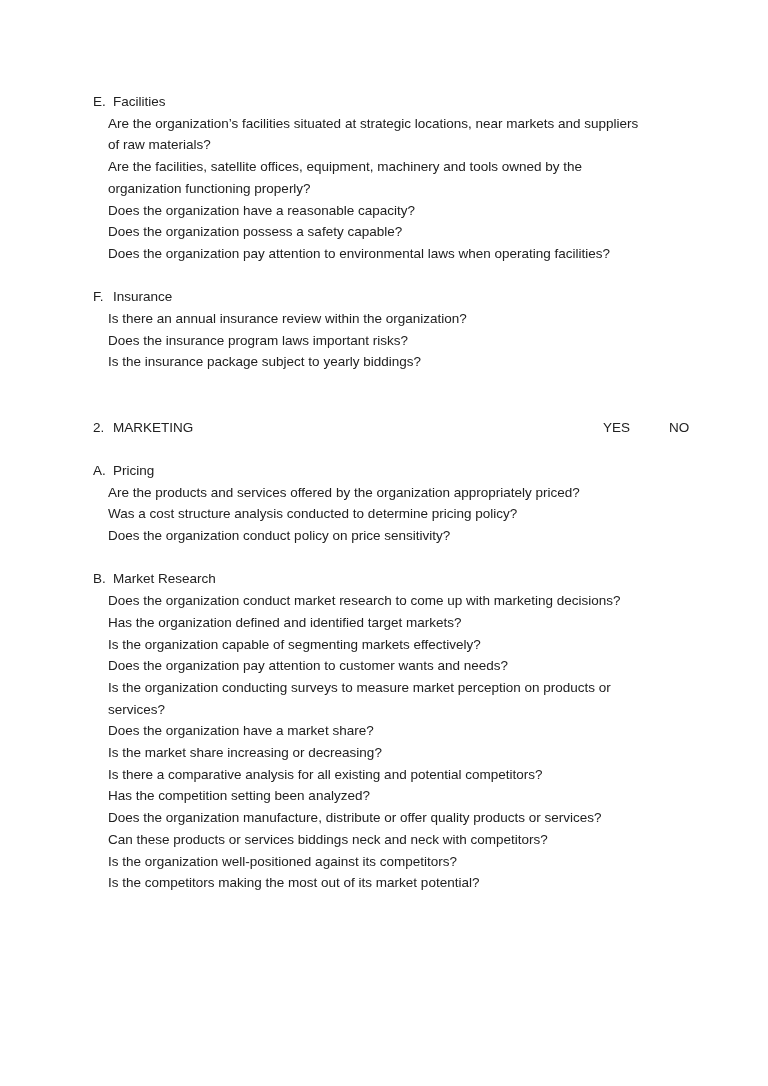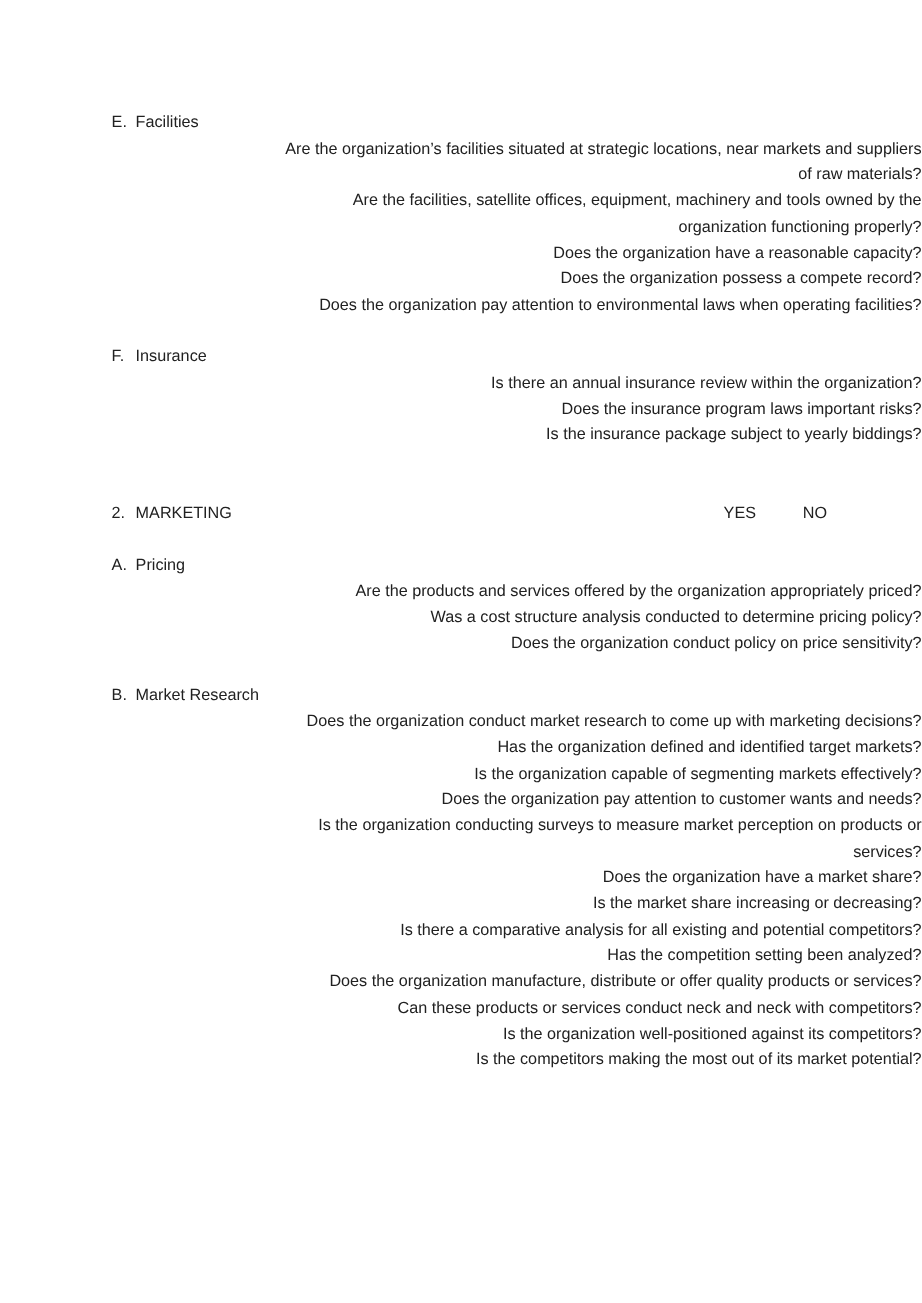--- a/index.html
+++ b/index.html
@@ -41,7 +41,6 @@
   .questions p.question {
     margin: 0 0 0 15px;
     white-space: pre-line;
-    text-align: right;
   }
   .mainrow {
     position: relative;

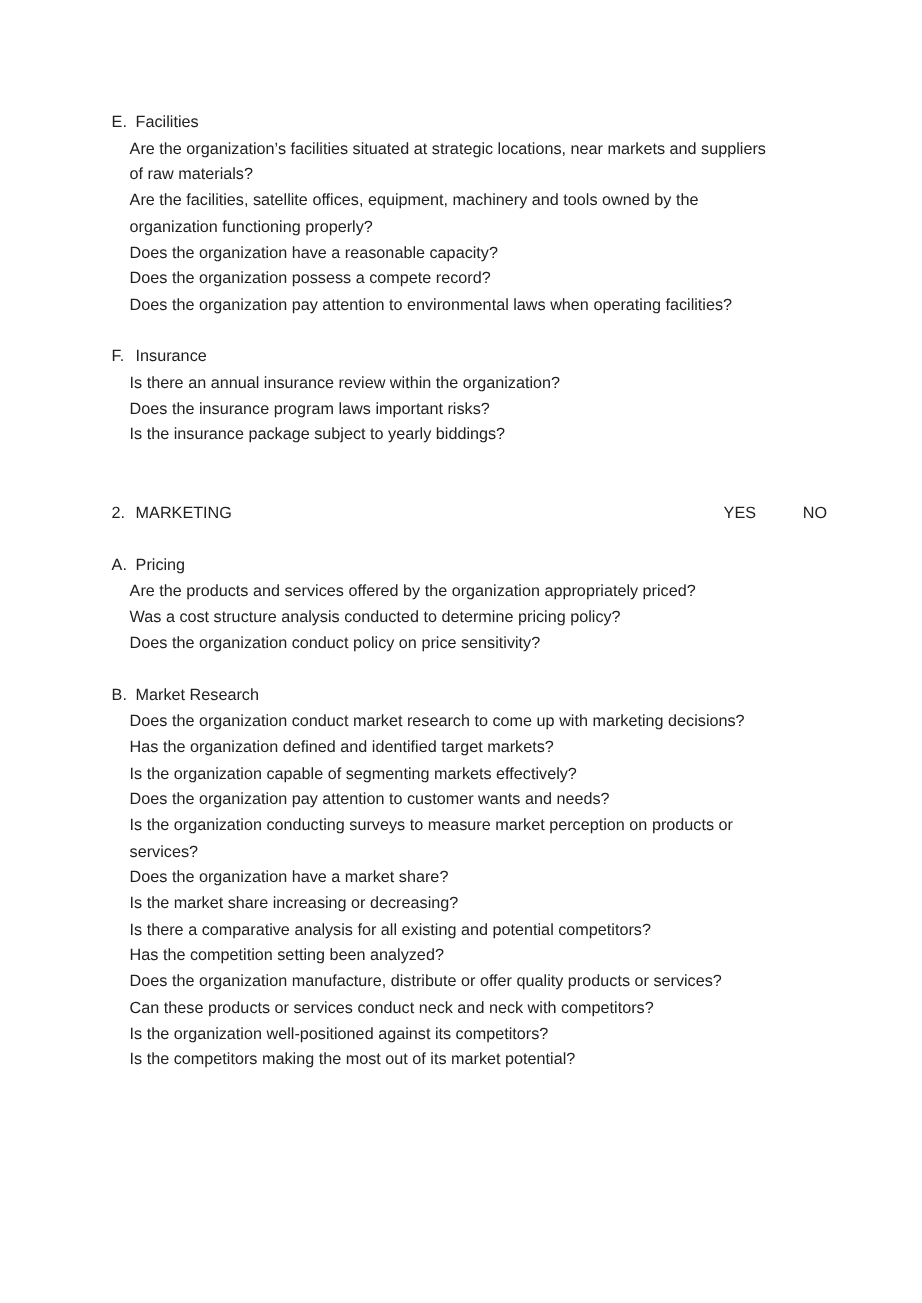--- a/index.html
+++ b/index.html
@@ -73,7 +73,7 @@
 
   <p class="question">Does the organization have a reasonable capacity?</p>
 
-  <p class="question">Does the organization possess a compete record?</p>
+  <p class="question">Does the organization possess a safety capable?</p>
 
   <p class="question">Does the organization pay attention to environmental laws when operating facilities?</p>
 

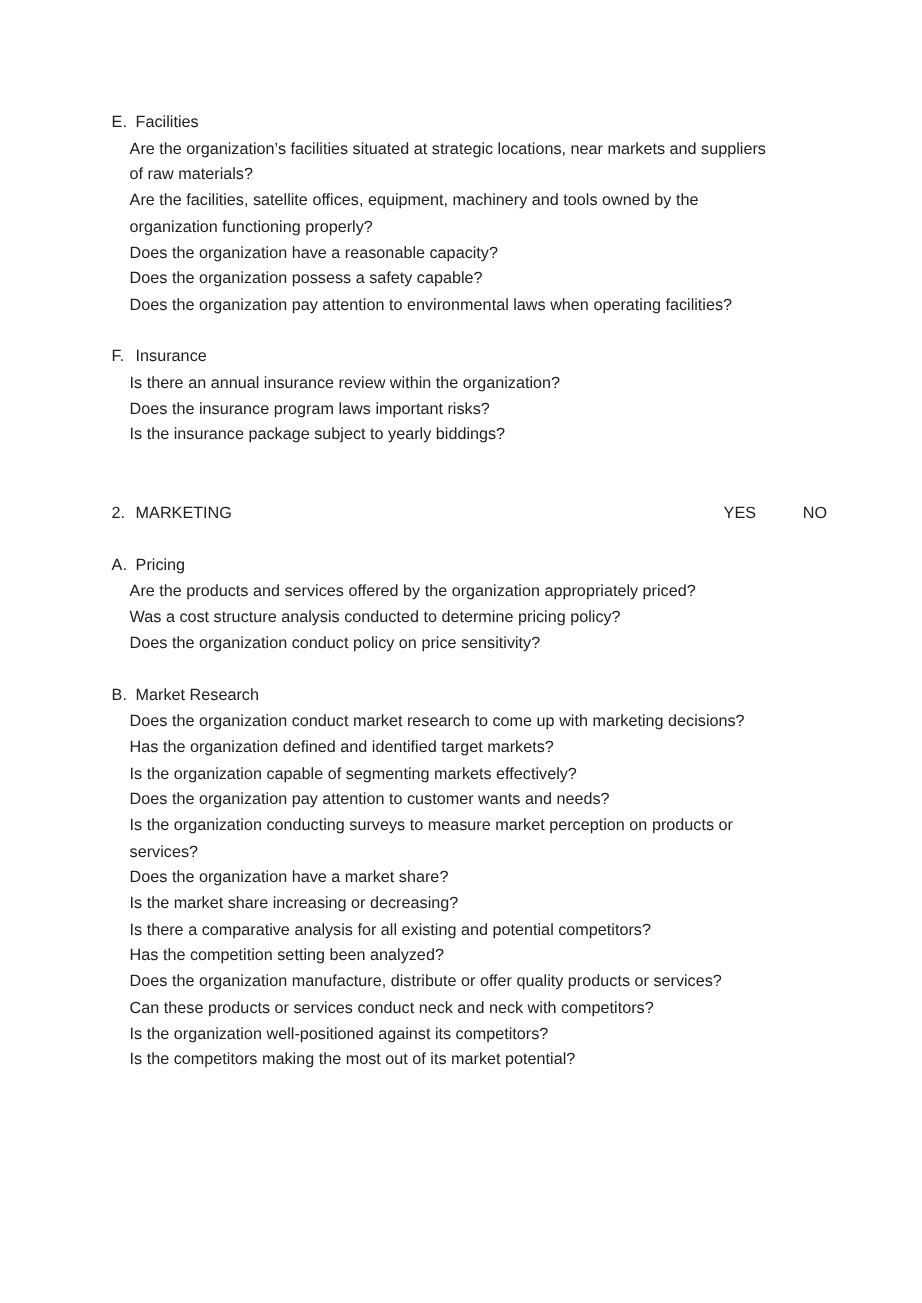--- a/index.html
+++ b/index.html
@@ -142,7 +142,7 @@
 
   <p class="question">Does the organization manufacture, distribute or offer quality products or services?</p>
 
-  <p class="question">Can these products or services conduct neck and neck with competitors?</p>
+  <p class="question">Can these products or services biddings neck and neck with competitors?</p>
 
   <p class="question">Is the organization well-positioned against its competitors?</p>
 

